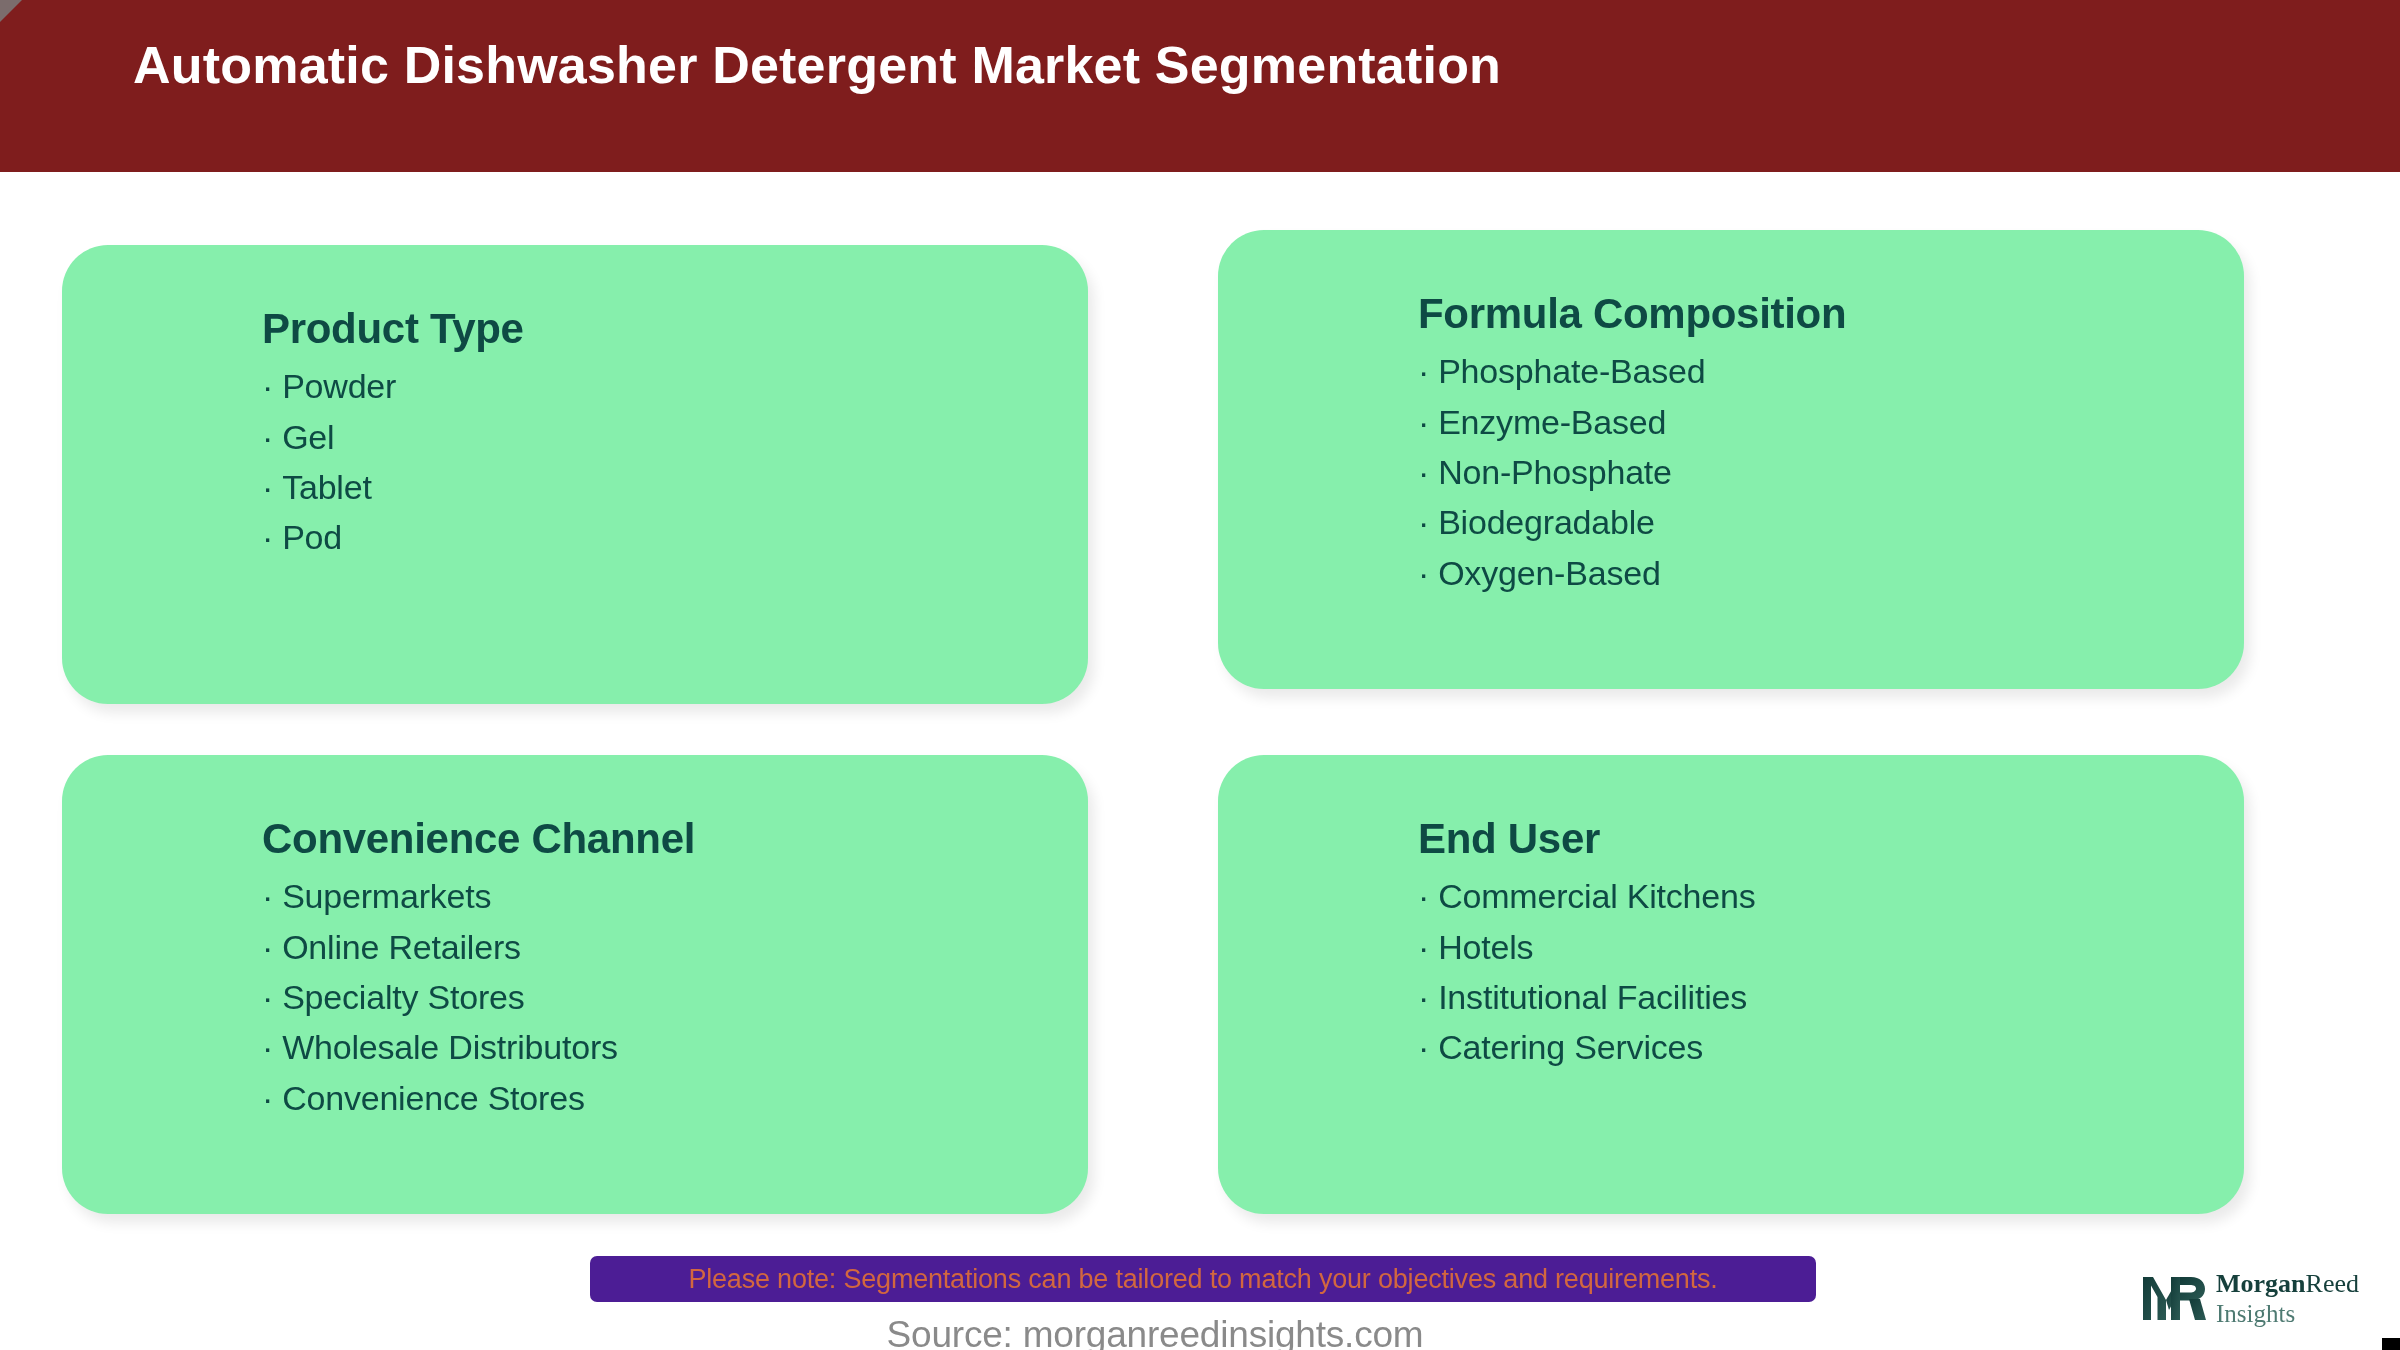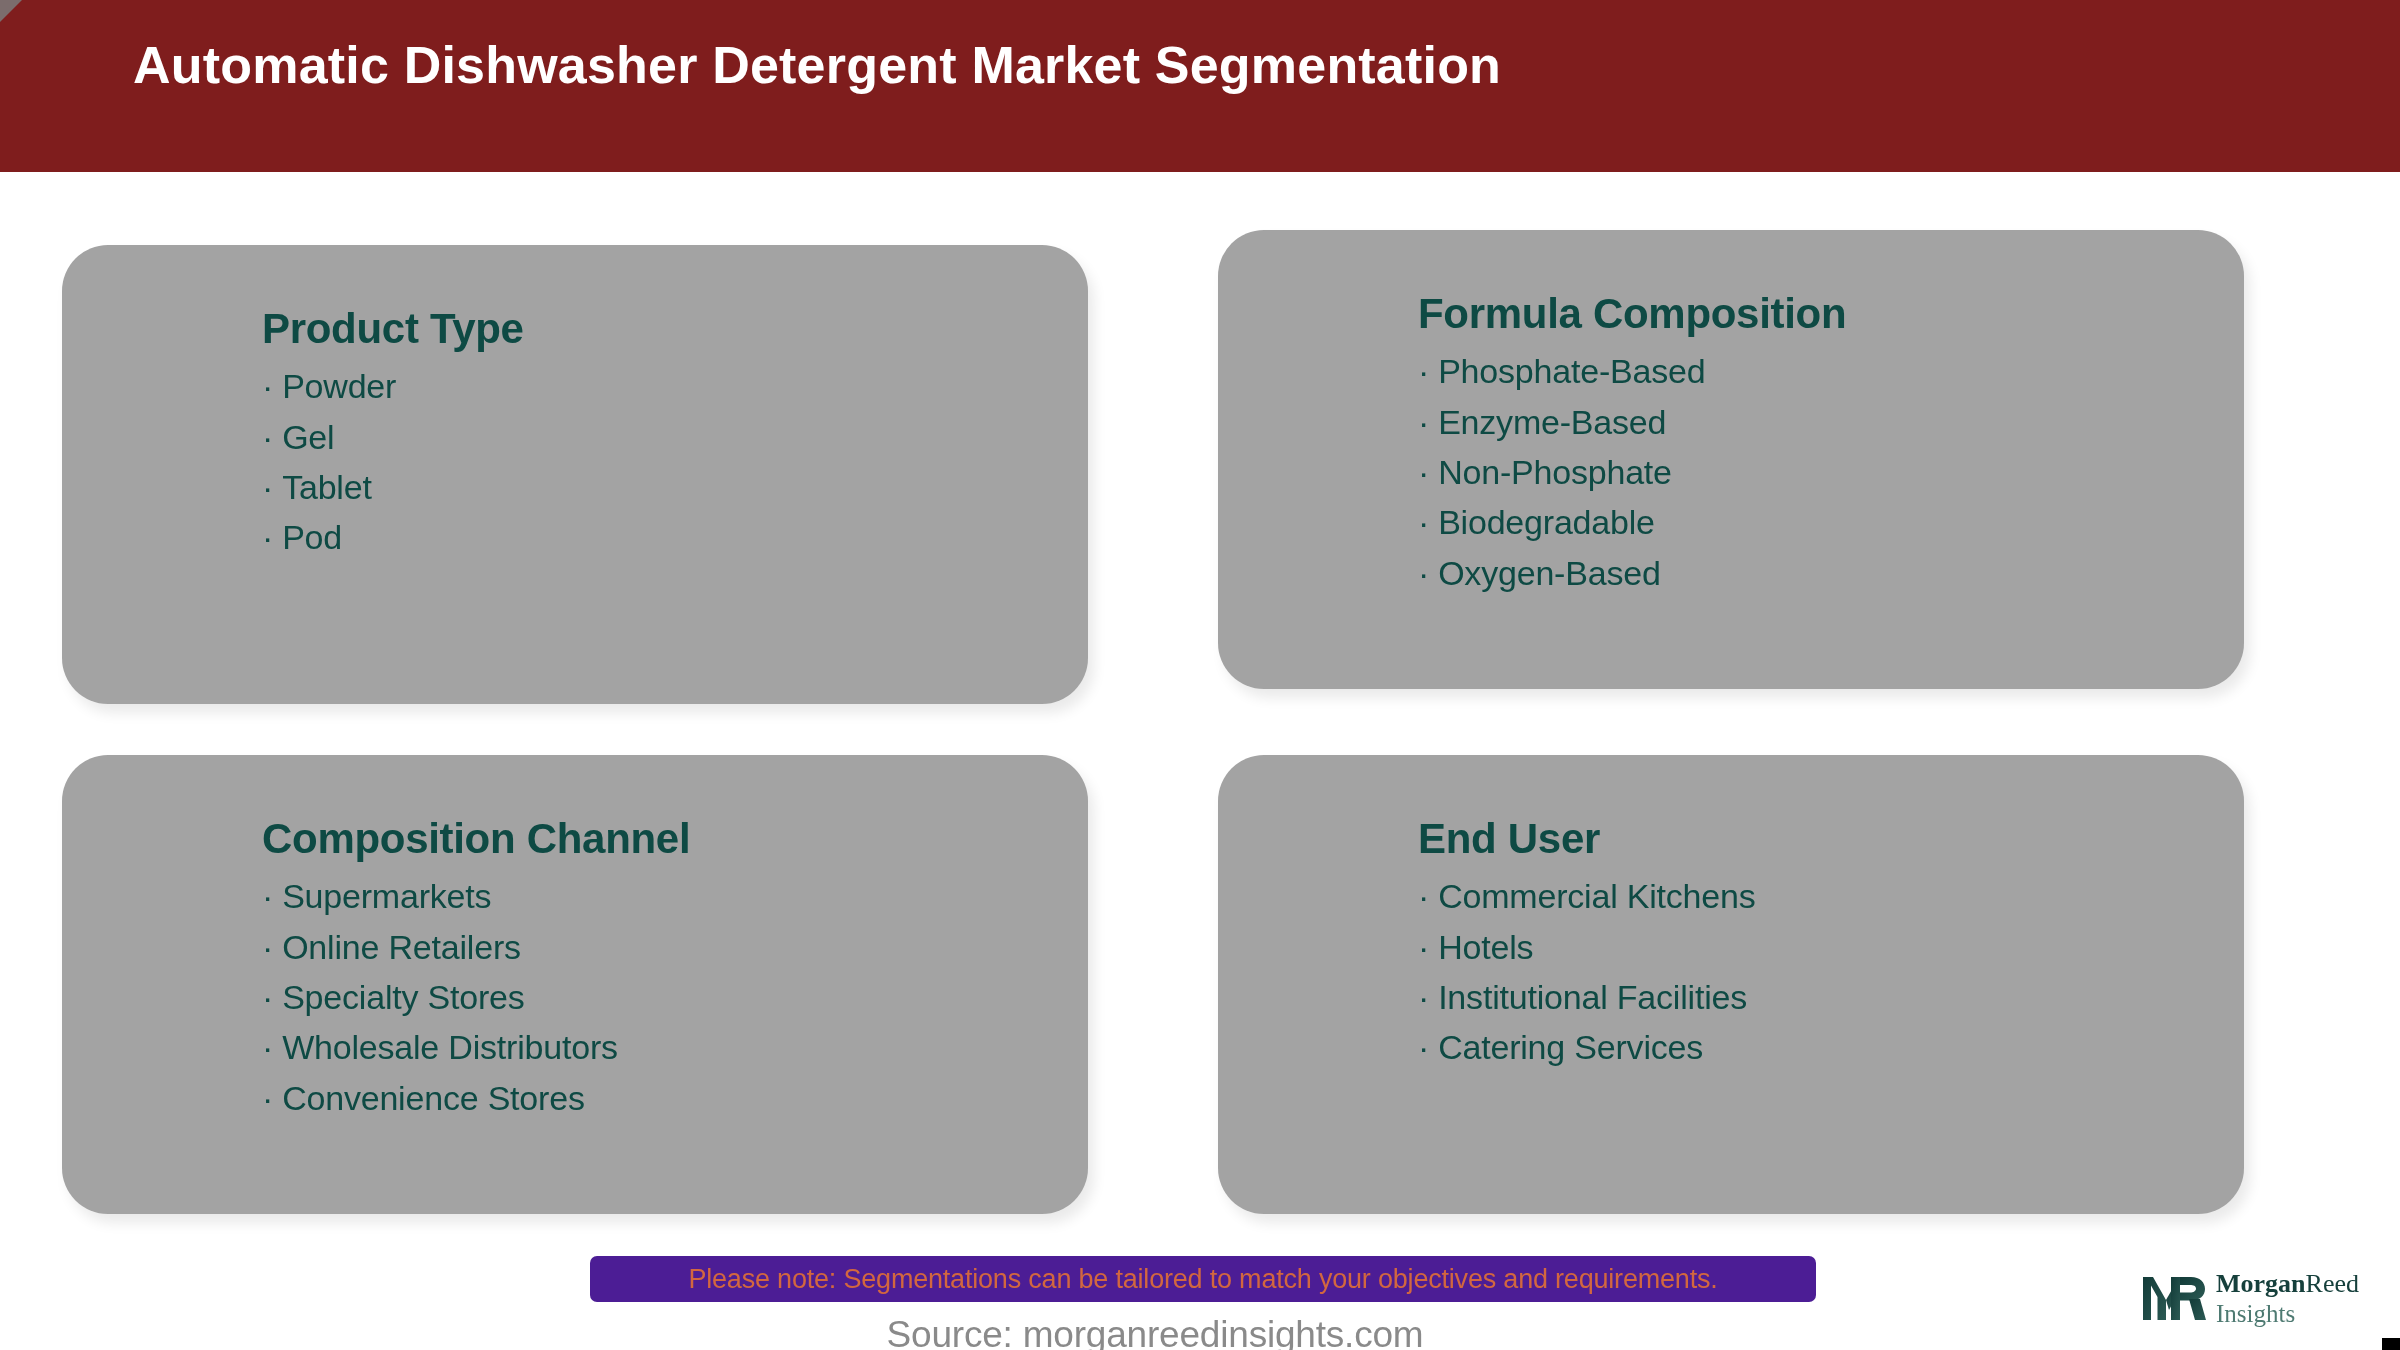--- a/index.html
+++ b/index.html
@@ -57,7 +57,7 @@
   }
   .card {
     position: absolute;
-    background: #a3a3a3;
+    background: #86efac;
     border-radius: 46px;
     box-shadow: 6px 9px 13px rgba(0,0,0,0.085);
     box-sizing: border-box;

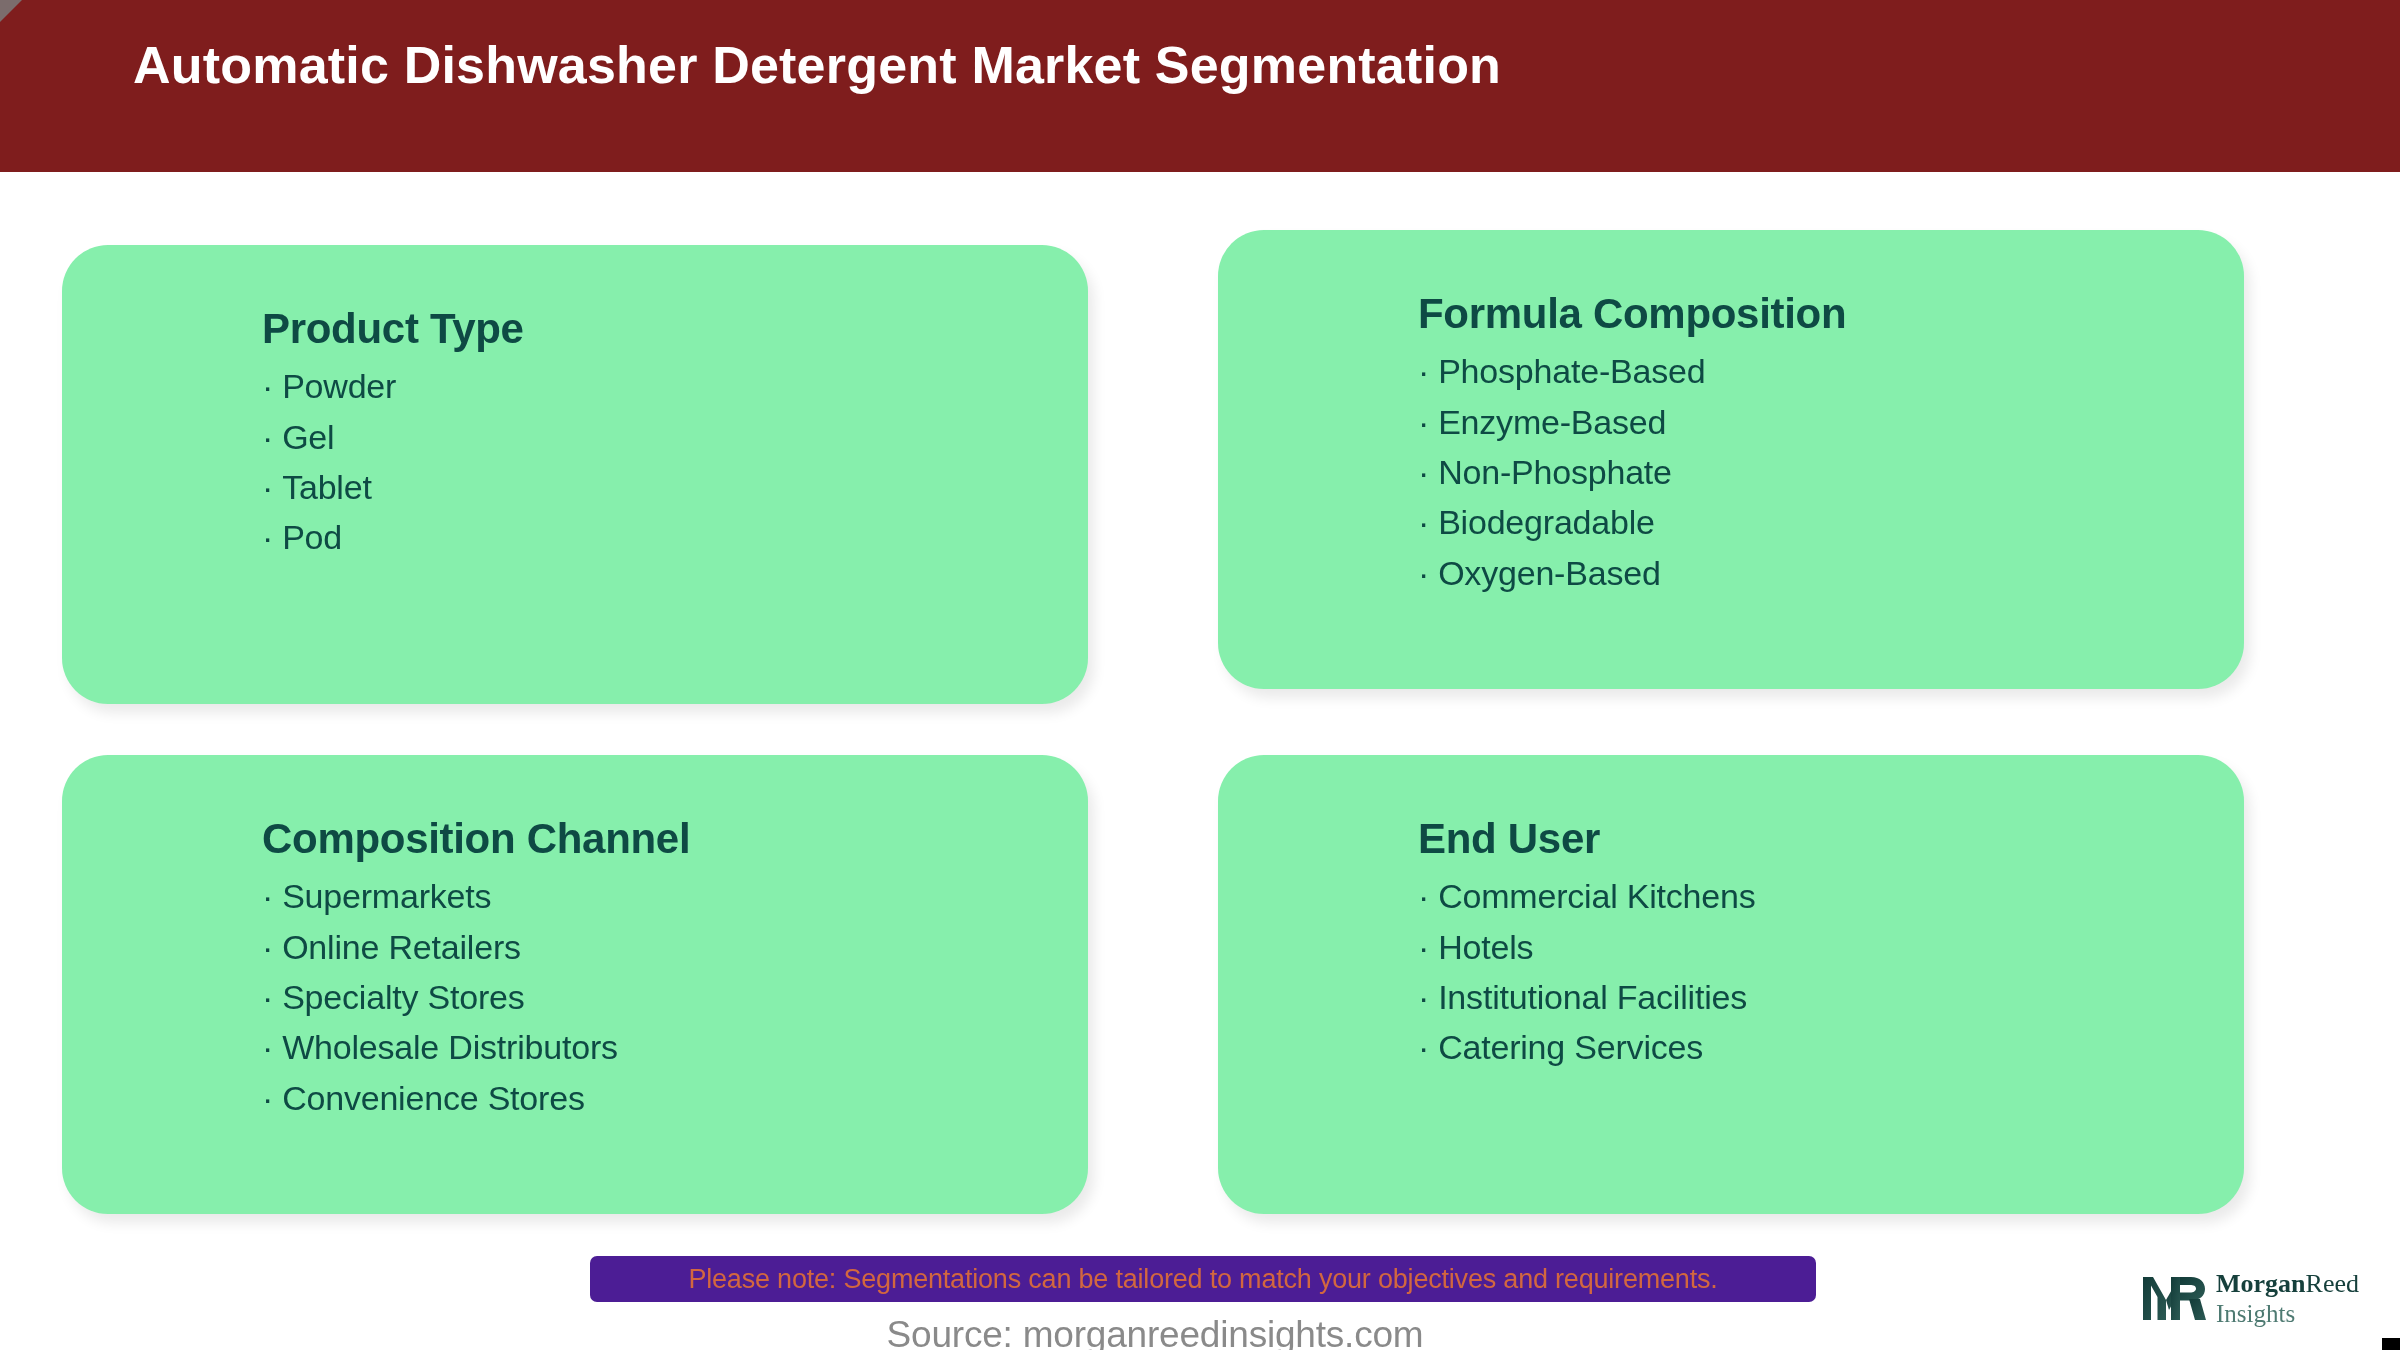--- a/index.html
+++ b/index.html
@@ -212,7 +212,7 @@
   </div>
 
   <div class="card card-3">
-    <h2 class="card-title">Composition Channel</h2>
+    <h2 class="card-title">Convenience Channel</h2>
     <ul class="card-list">
       <li><span class="bullet-glyph">·</span><span>Supermarkets</span></li>
       <li><span class="bullet-glyph">·</span><span>Online Retailers</span></li>

